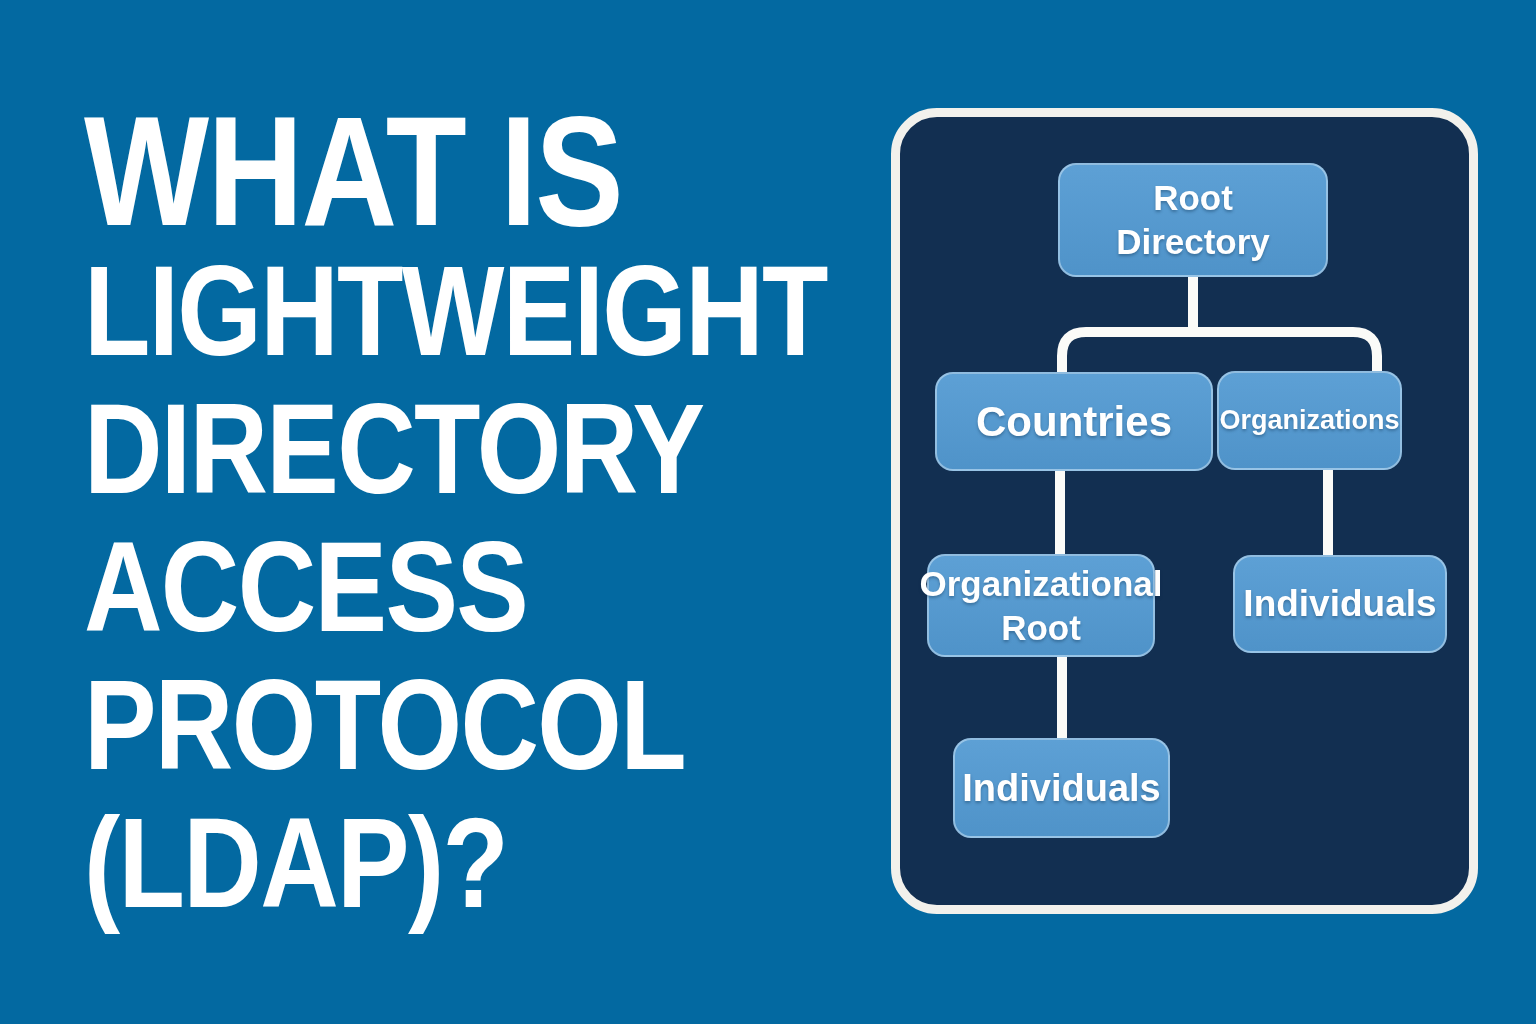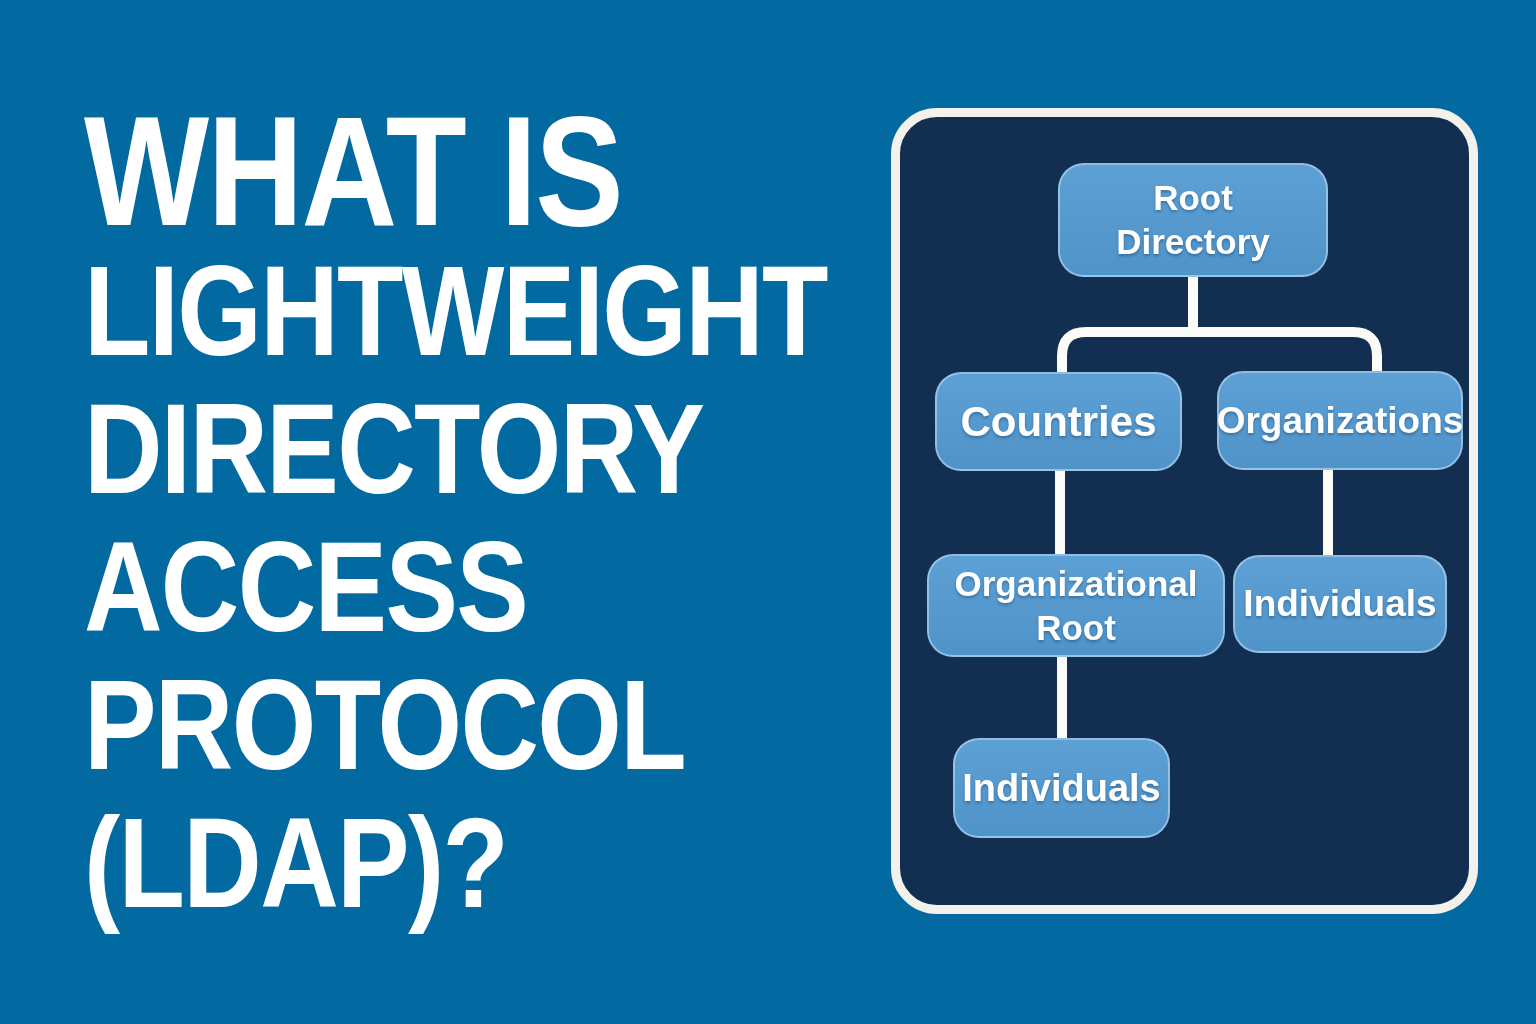--- a/index.html
+++ b/index.html
@@ -69,7 +69,7 @@
     align-items: center;
     justify-content: center;
     text-align: center;
-    border-radius: 26px;
+    border-radius: 18px;
     background: linear-gradient(180deg, #5da0d5 0%, #4f93c9 100%);
     border: 2px solid rgba(225, 240, 250, 0.45);
     color: #ffffff;

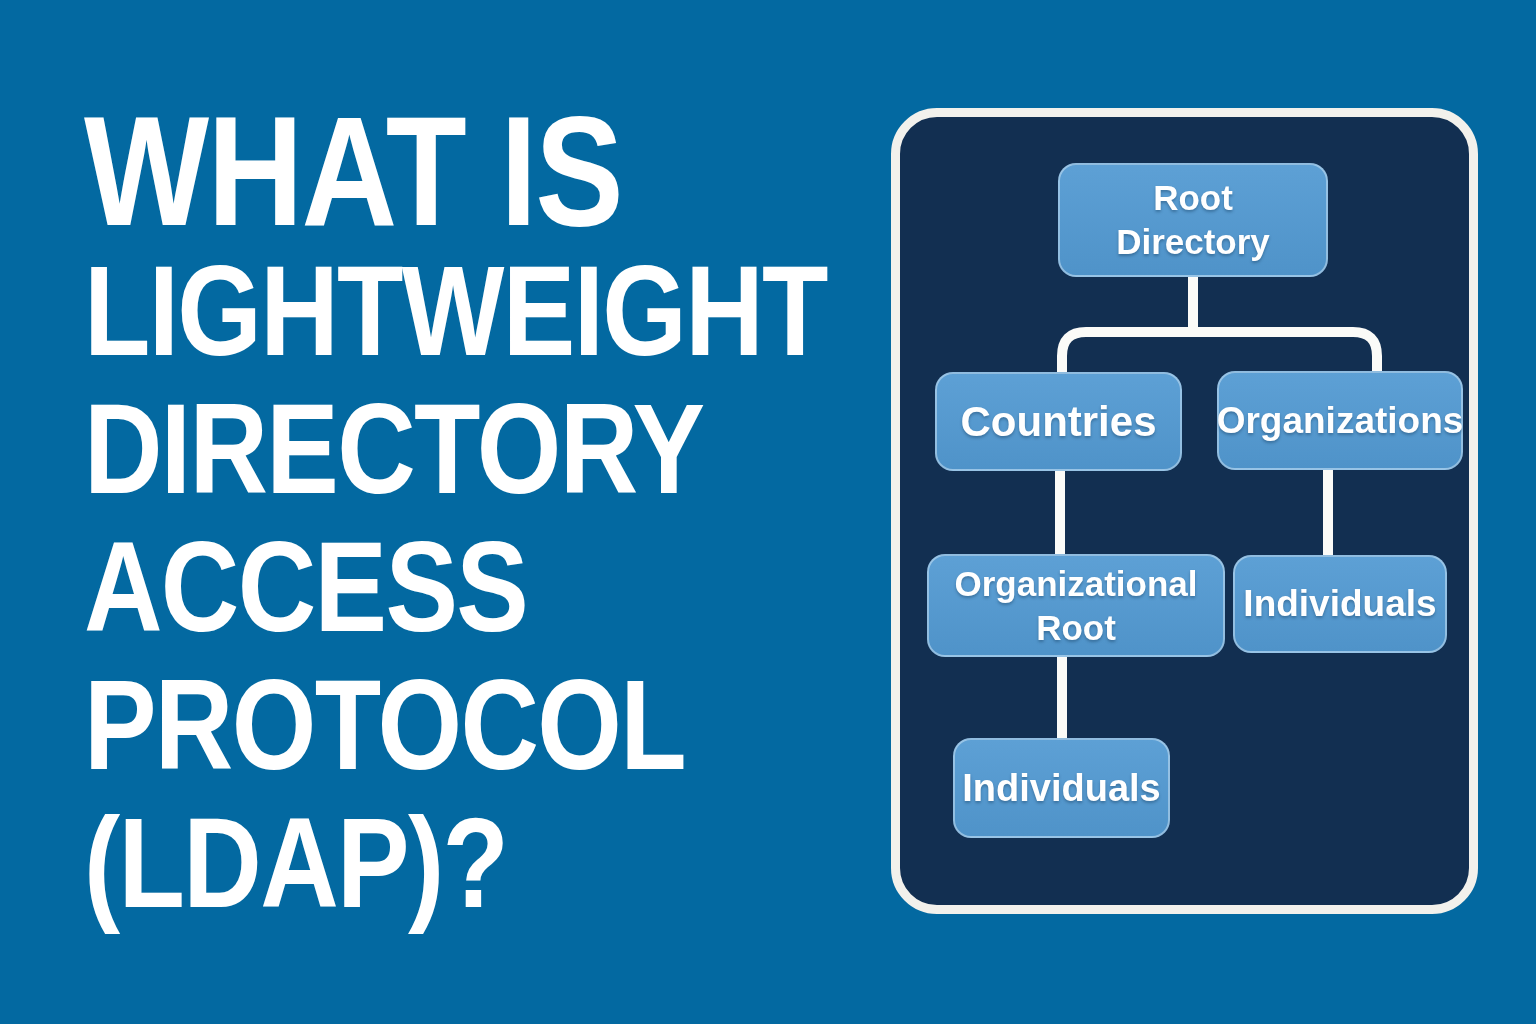--- a/index.html
+++ b/index.html
@@ -79,7 +79,7 @@
   .node span { display: block; }
 
   .n-root          { left: 1058px; top: 163px; width: 270px; height: 114px; font-size: 35px; line-height: 44px; }
-  .n-countries     { left: 935px;  top: 372px; width: 247px; height: 99px;  font-size: 42px; }
+  .n-countries     { left: 935px;  top: 372px; width: 278px; height: 99px;  font-size: 42px; }
   .n-organizations { left: 1217px; top: 371px; width: 246px; height: 99px;  font-size: 37px; }
   .n-orgunits      { left: 927px;  top: 554px; width: 298px; height: 103px; font-size: 35px; line-height: 44px; }
   .n-ind-right     { left: 1233px; top: 555px; width: 214px; height: 98px;  font-size: 37px; }

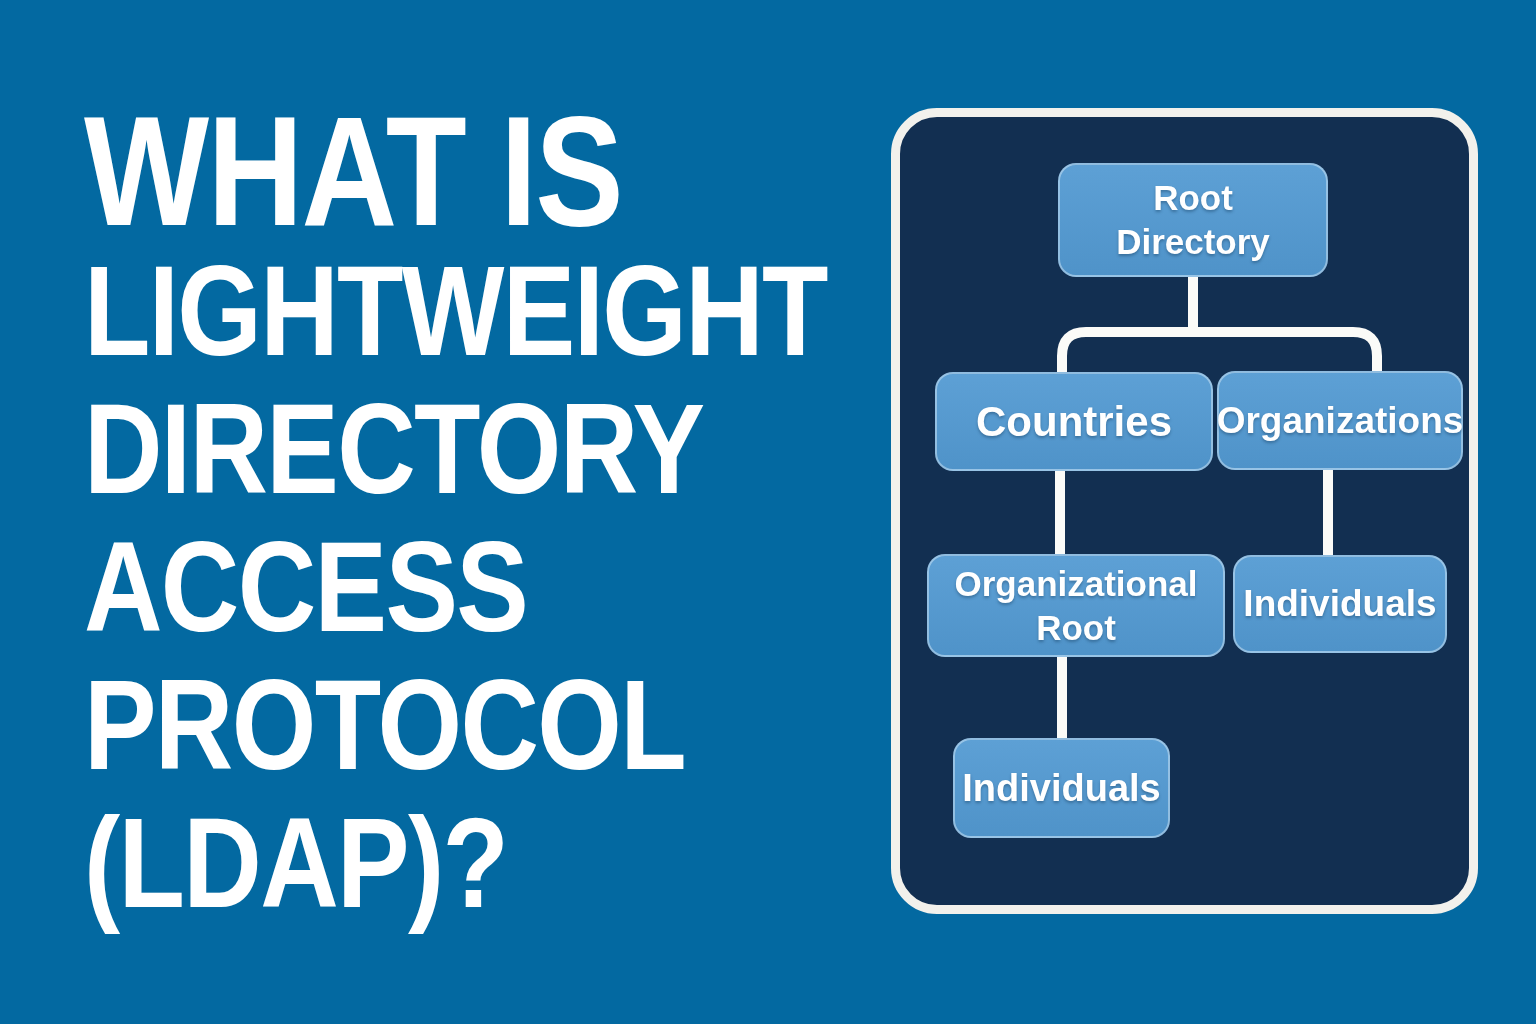--- a/index.html
+++ b/index.html
@@ -80,7 +80,7 @@
 
   .n-root          { left: 1058px; top: 163px; width: 270px; height: 114px; font-size: 35px; line-height: 44px; }
   .n-countries     { left: 935px;  top: 372px; width: 278px; height: 99px;  font-size: 42px; }
-  .n-organizations { left: 1217px; top: 371px; width: 246px; height: 99px;  font-size: 37px; }
+  .n-organizations { left: 1217px; top: 371px; width: 185px; height: 99px;  font-size: 27px; }
   .n-orgunits      { left: 927px;  top: 554px; width: 298px; height: 103px; font-size: 35px; line-height: 44px; }
   .n-ind-right     { left: 1233px; top: 555px; width: 214px; height: 98px;  font-size: 37px; }
   .n-ind-left      { left: 953px;  top: 738px; width: 217px; height: 100px; font-size: 38px; }

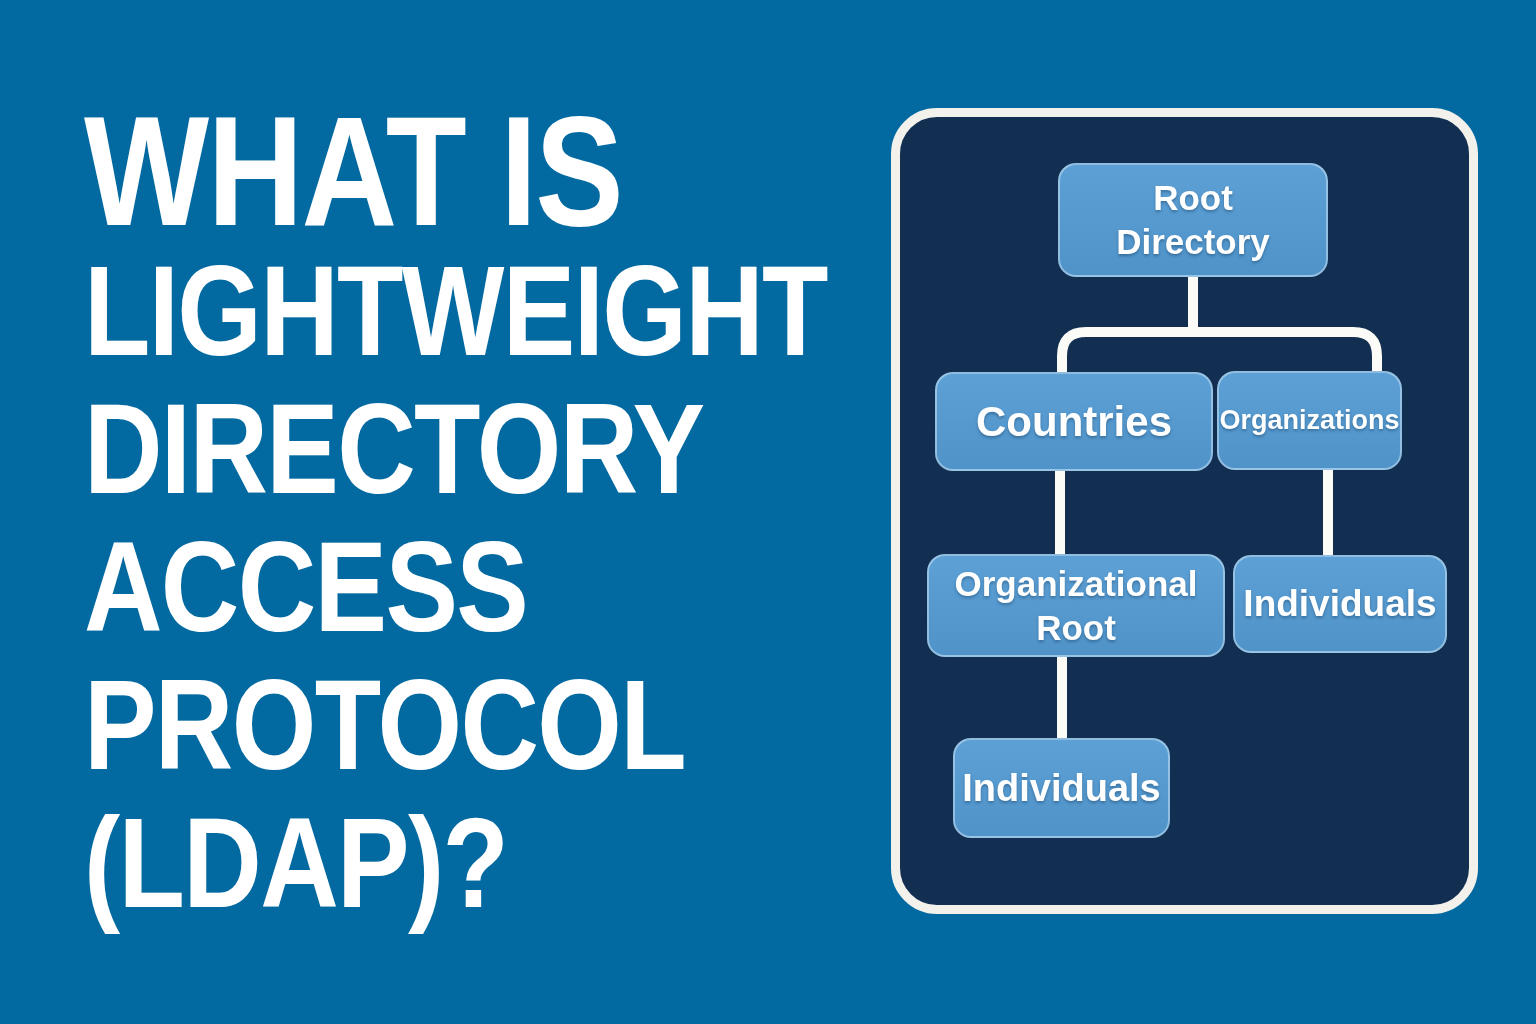--- a/index.html
+++ b/index.html
@@ -81,7 +81,7 @@
   .n-root          { left: 1058px; top: 163px; width: 270px; height: 114px; font-size: 35px; line-height: 44px; }
   .n-countries     { left: 935px;  top: 372px; width: 278px; height: 99px;  font-size: 42px; }
   .n-organizations { left: 1217px; top: 371px; width: 185px; height: 99px;  font-size: 27px; }
-  .n-orgunits      { left: 927px;  top: 554px; width: 298px; height: 103px; font-size: 35px; line-height: 44px; }
+  .n-orgunits      { left: 927px;  top: 554px; width: 228px; height: 103px; font-size: 35px; line-height: 44px; }
   .n-ind-right     { left: 1233px; top: 555px; width: 214px; height: 98px;  font-size: 37px; }
   .n-ind-left      { left: 953px;  top: 738px; width: 217px; height: 100px; font-size: 38px; }
 </style>

